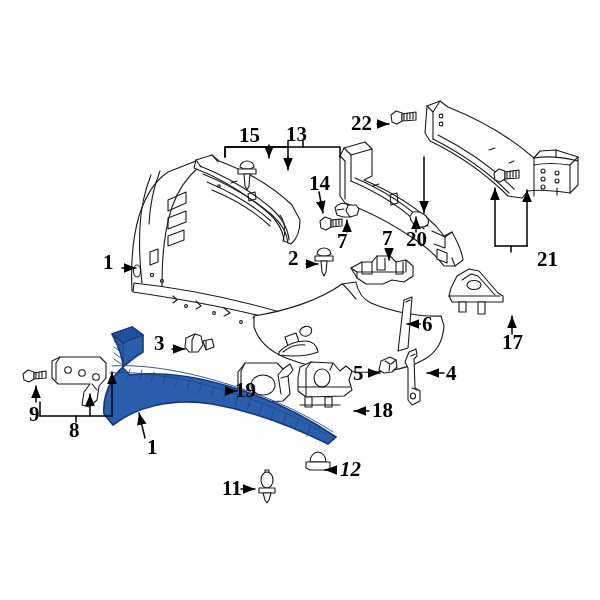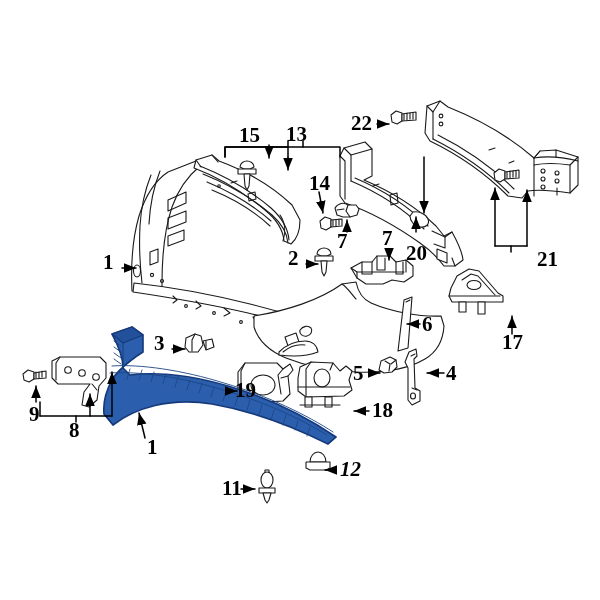--- a/index.html
+++ b/index.html
@@ -368,7 +368,7 @@
   <div class="callout" style="left:502px;top:332px;">17</div>
   <div class="callout" style="left:372px;top:400px;">18</div>
   <div class="callout" style="left:200px;top:380px;margin-left:35px;">19</div>
-  <div class="callout" style="left:406px;top:243px;">20</div>
+  <div class="callout" style="left:406px;top:229px;">20</div>
   <div class="callout" style="left:517px;top:249px;margin-left:20px;">21</div>
   <div class="callout" style="left:351px;top:113px;">22</div>
 

